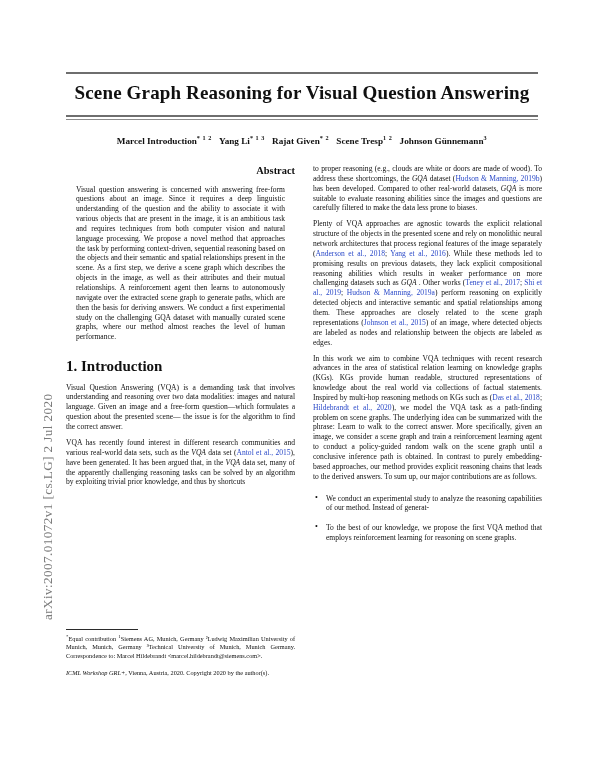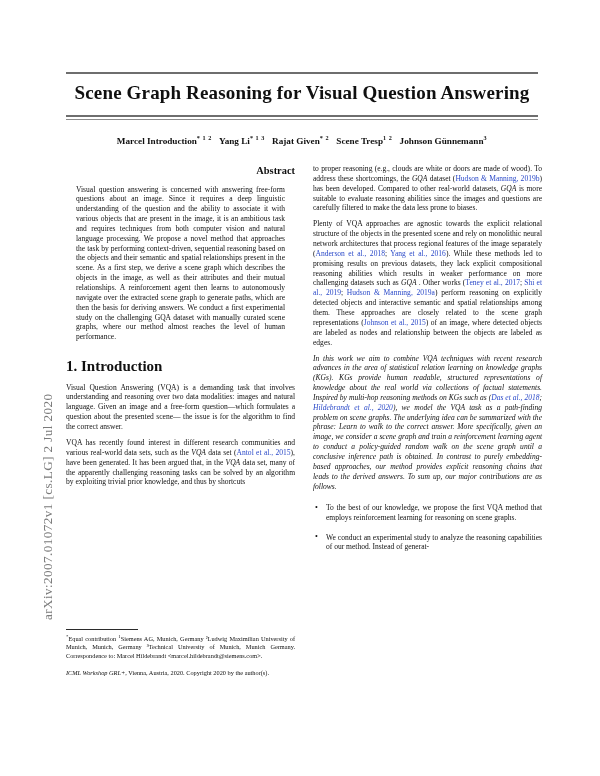--- a/index.html
+++ b/index.html
@@ -116,7 +116,7 @@
   }
 
   .para { margin: 0 0 6.2px 0; }
-  .para.tight { margin-bottom: 6px; font-style: italic; }
+  .para.tight { margin-bottom: 6px; }
 
   .cite { color: #2a49c8; }
   i, .it { font-style: italic; }

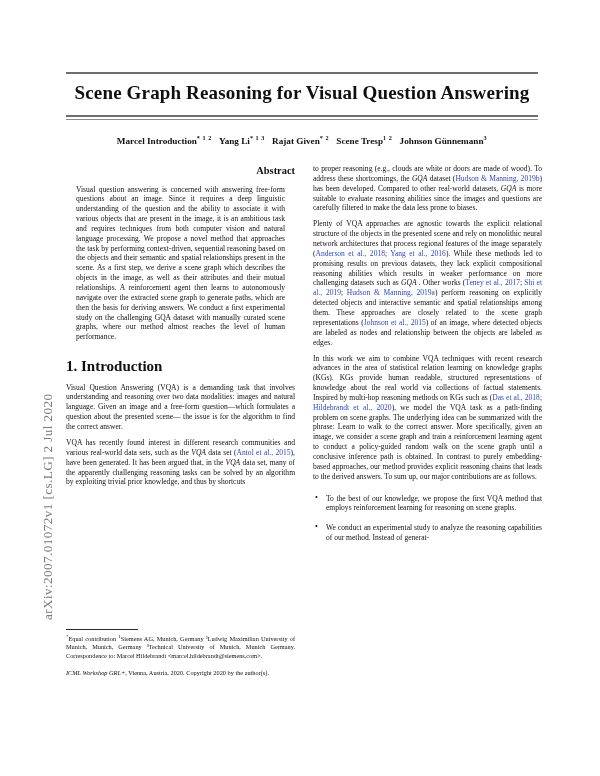--- a/index.html
+++ b/index.html
@@ -215,8 +215,8 @@
     <p class="para tight"><span>In this work we aim to combine VQA techniques with recent research advances in the area of statistical relation learning on knowledge graphs (KGs). KGs provide human readable, structured representations of knowledge about the real world via collections of factual statements. Inspired by multi-hop reasoning methods on KGs such as (</span><span class="cite">Das et al., 2018</span><span>; </span><span class="cite">Hildebrandt et al., 2020</span><span>), we model the VQA task as a path-finding problem on scene graphs. The underlying idea can be summarized with the phrase: Learn to walk to the correct answer. More specifically, given an image, we consider a scene graph and train a reinforcement learning agent to conduct a policy-guided random walk on the scene graph until a conclusive inference path is obtained. In contrast to purely embedding-based approaches, our method provides explicit reasoning chains that leads to the derived answers. To sum up, our major contributions are as follows.</span></p>
 
     <ul id="bullet-list">
+      <li>We conduct an experimental study to analyze the reasoning capabilities of our method. Instead of generat-</li>
       <li>To the best of our knowledge, we propose the first VQA method that employs reinforcement learning for reasoning on scene graphs.</li>
-      <li>We conduct an experimental study to analyze the reasoning capabilities of our method. Instead of generat-</li>
     </ul>
 
   </div>

